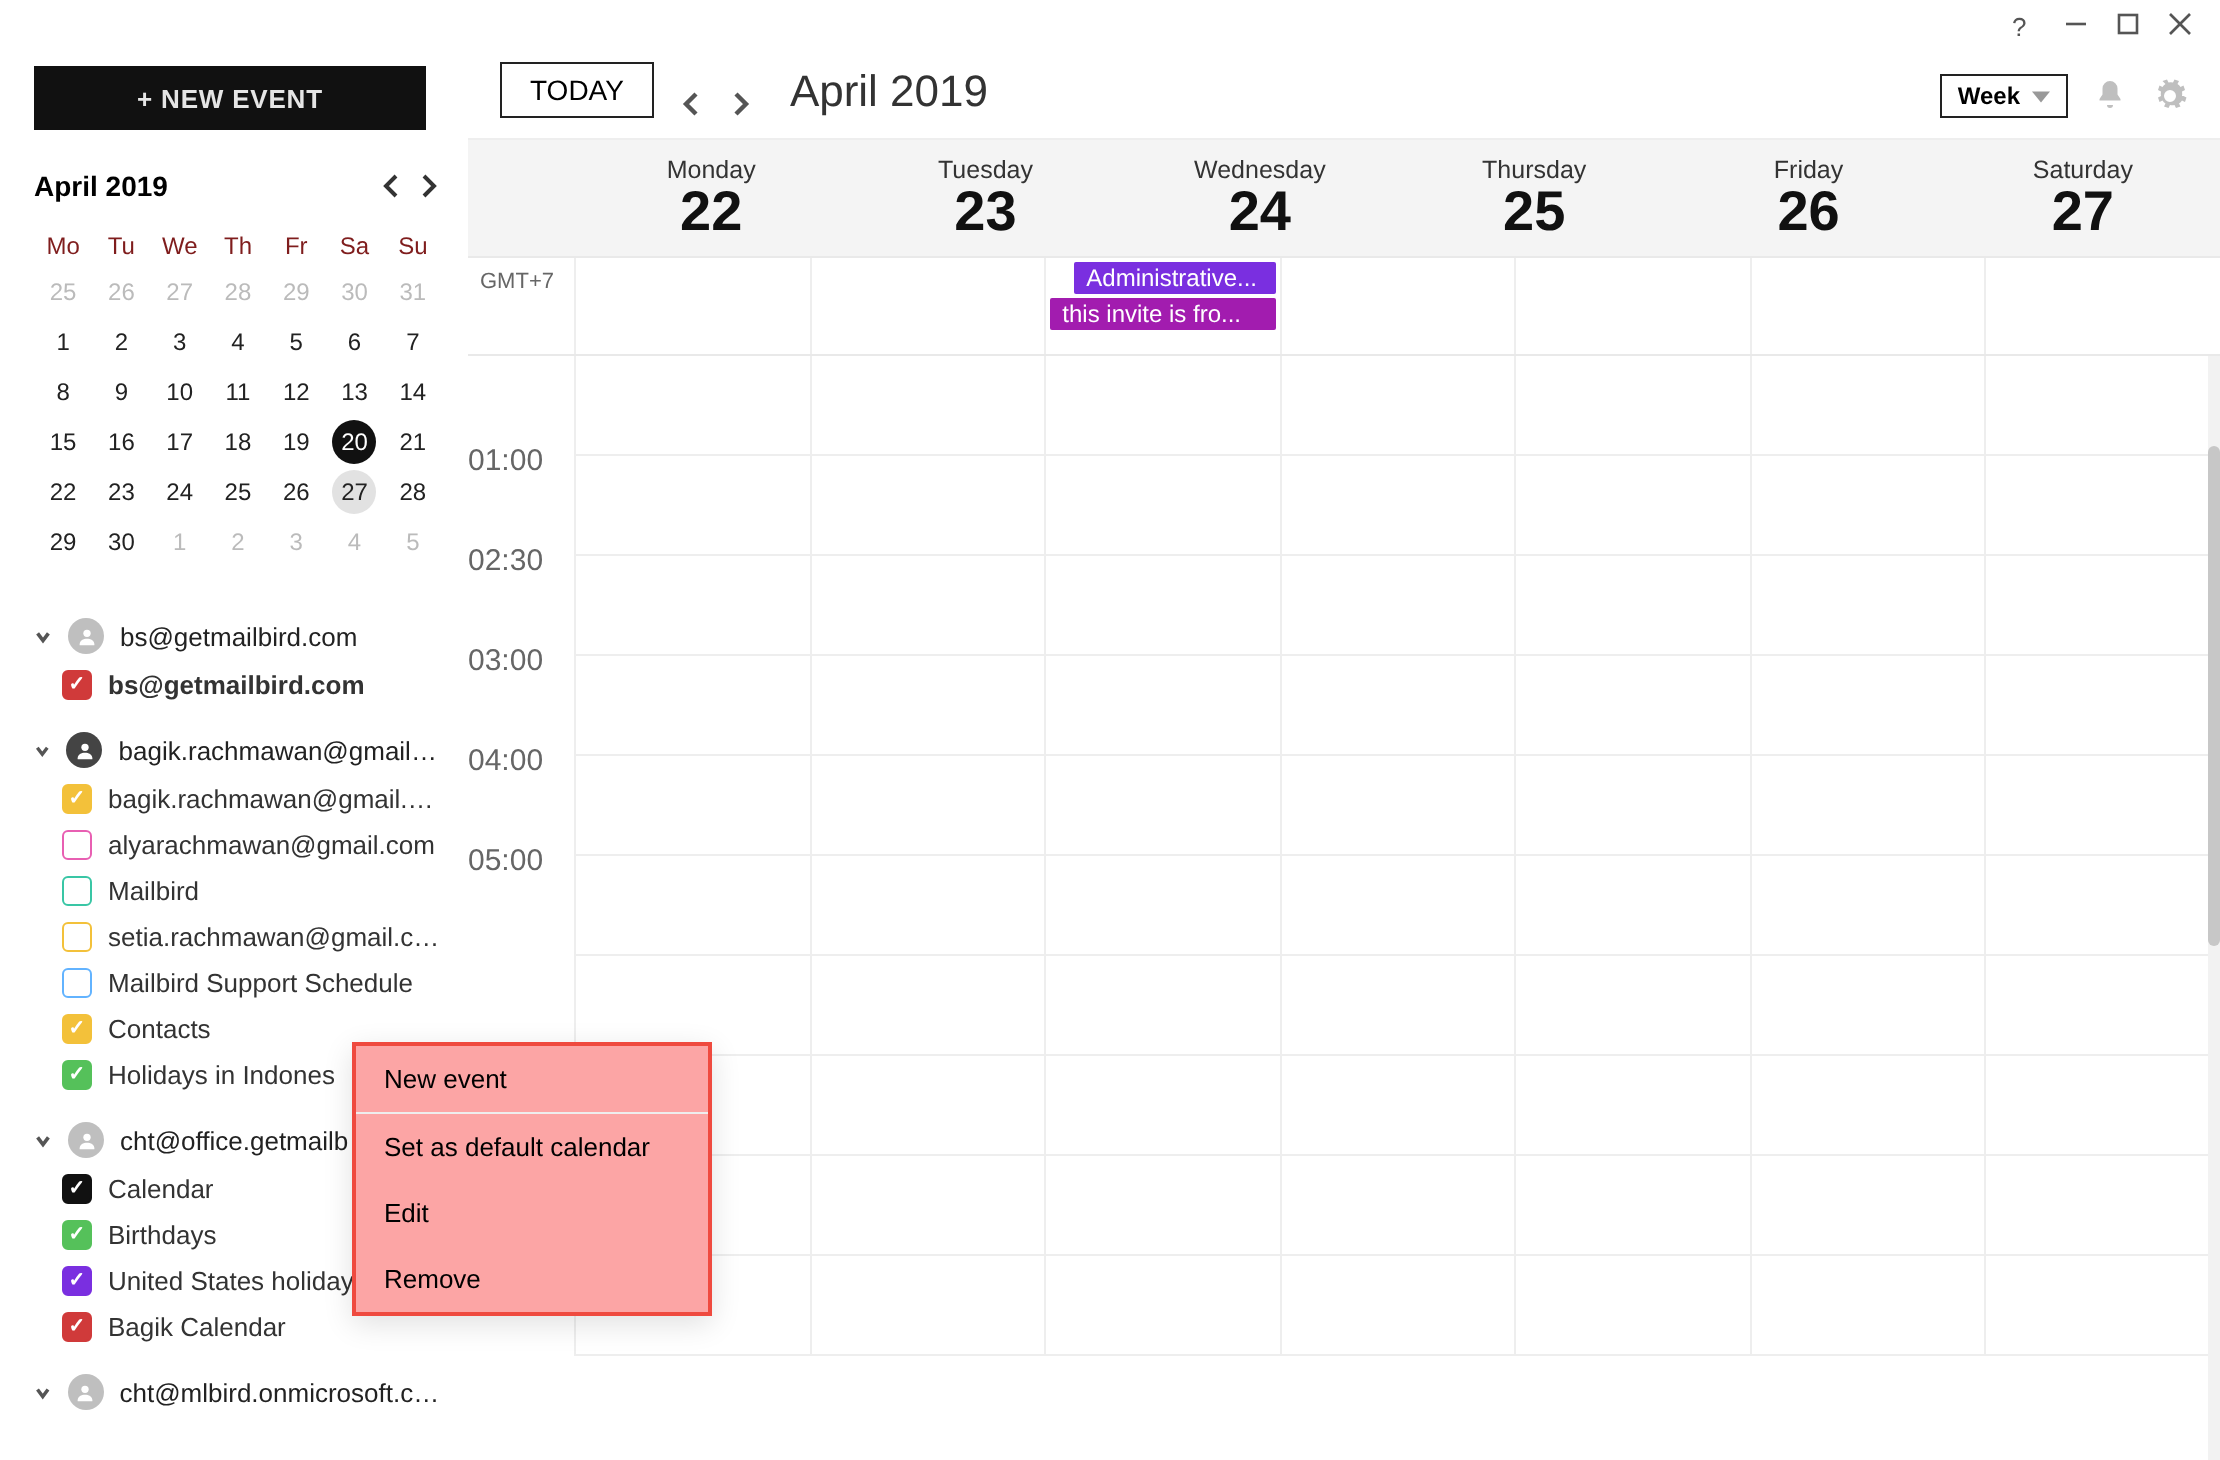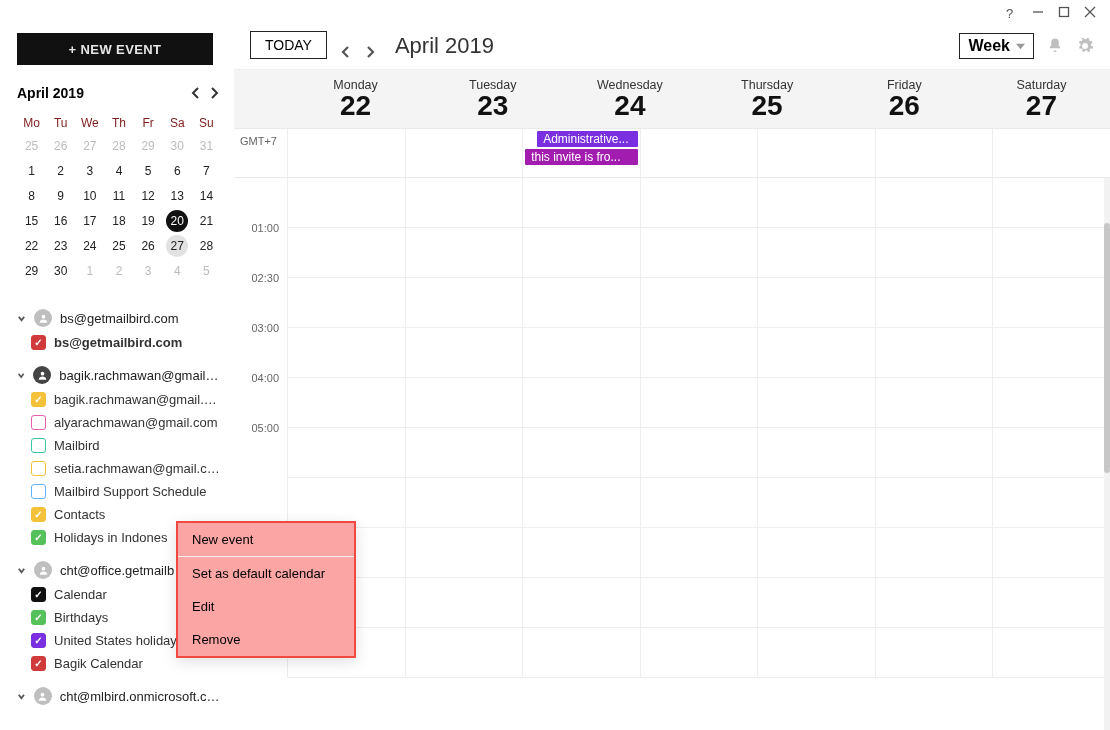--- a/index.html
+++ b/index.html
@@ -48,7 +48,7 @@
   .big-nav svg { width:14px; height:14px; stroke:#555; stroke-width:2.2; fill:none; cursor:pointer;}
   .big-month { font-size:22px; color:#333; margin-left:6px;}
   .right-tools { margin-left:auto; display:flex; align-items:center; gap:12px;}
-  .view-dd { border:1.5px solid #222; padding:3px 8px; font-size:16px; font-weight:600; display:flex; align-items:center; gap:6px; cursor:pointer;}
+  .view-dd { border:1.5px solid #222; padding:3px 8px; font-size:12px; font-weight:600; display:flex; align-items:center; gap:6px; cursor:pointer;}
   .view-dd svg { width:9px; height:9px; fill:#888;}
   .ico { width:18px; height:18px; fill:#bfbfbf; cursor:pointer;}
 

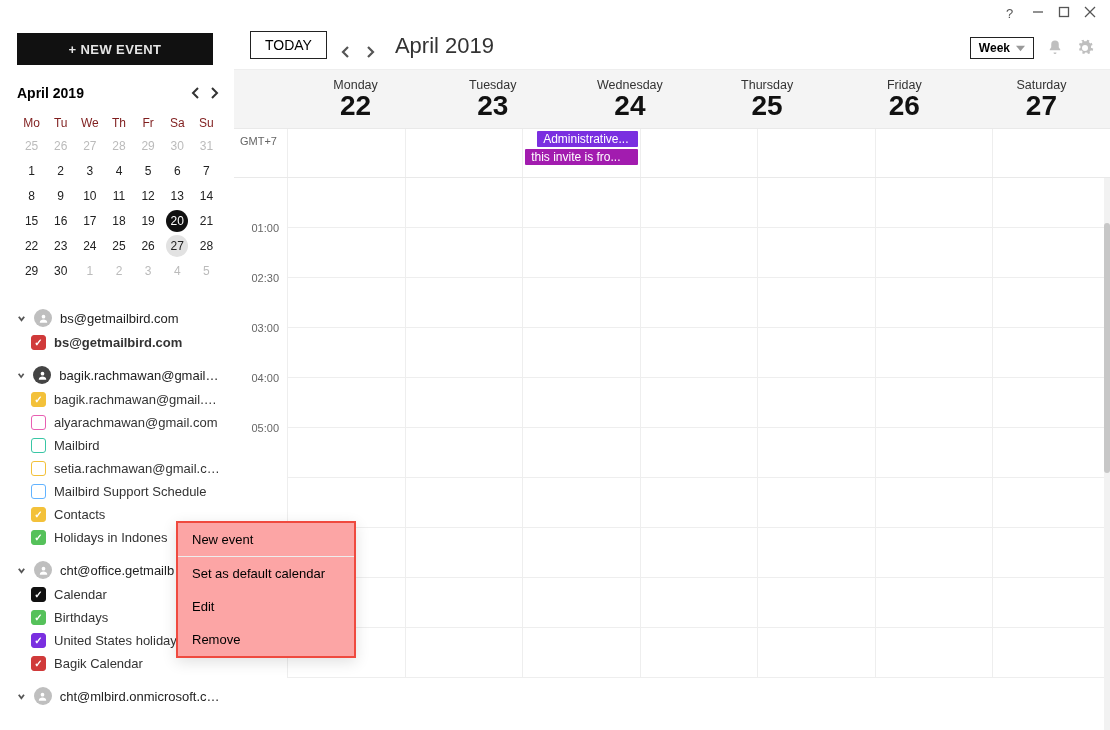--- a/index.html
+++ b/index.html
@@ -72,7 +72,7 @@
   .hours .cols { flex:1; display:flex; }
   .hours .hcol { flex:1 1 0; border-left:1px solid #eee;}
   .hour-row { height:50px; border-bottom:1px solid #eee; position:relative;}
-  .hour-label { position:absolute; left:0; width:53px; text-align:right; padding-right:8px; font-size:11px; color:#666; transform:translateY(-6px);}
+  .hour-label { position:absolute; left:0; width:53px; padding-right:8px; font-size:15px; color:#666; transform:translateY(-6px);}
   .hlabels { position:absolute; left:0; top:0;}
 
   

